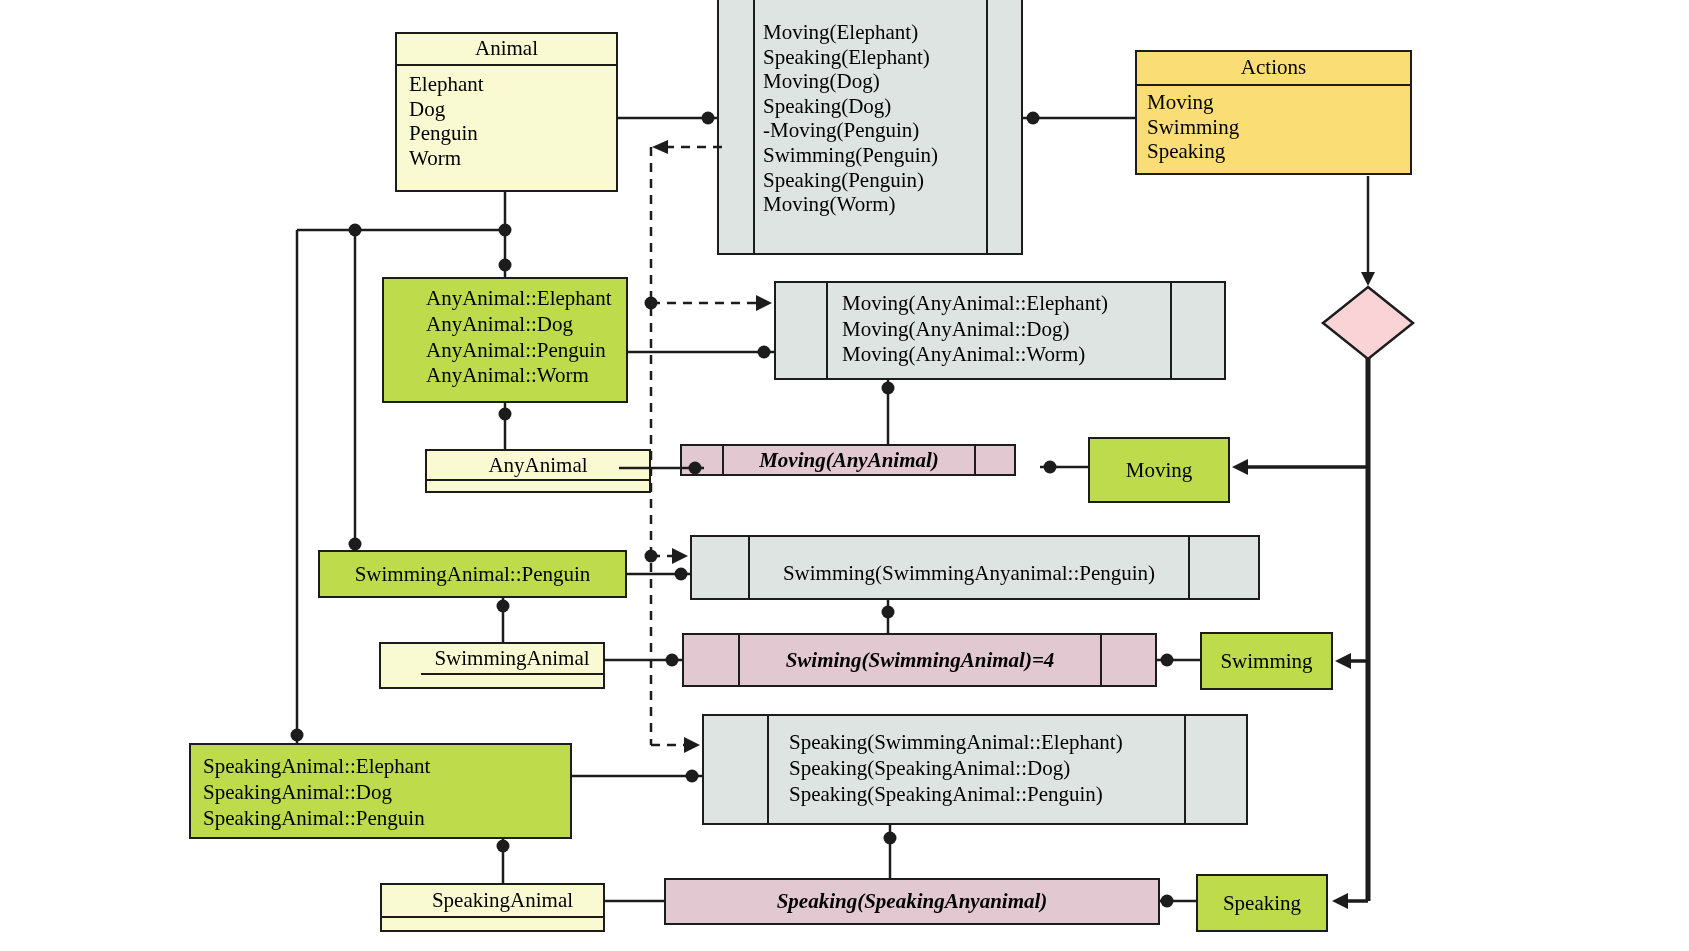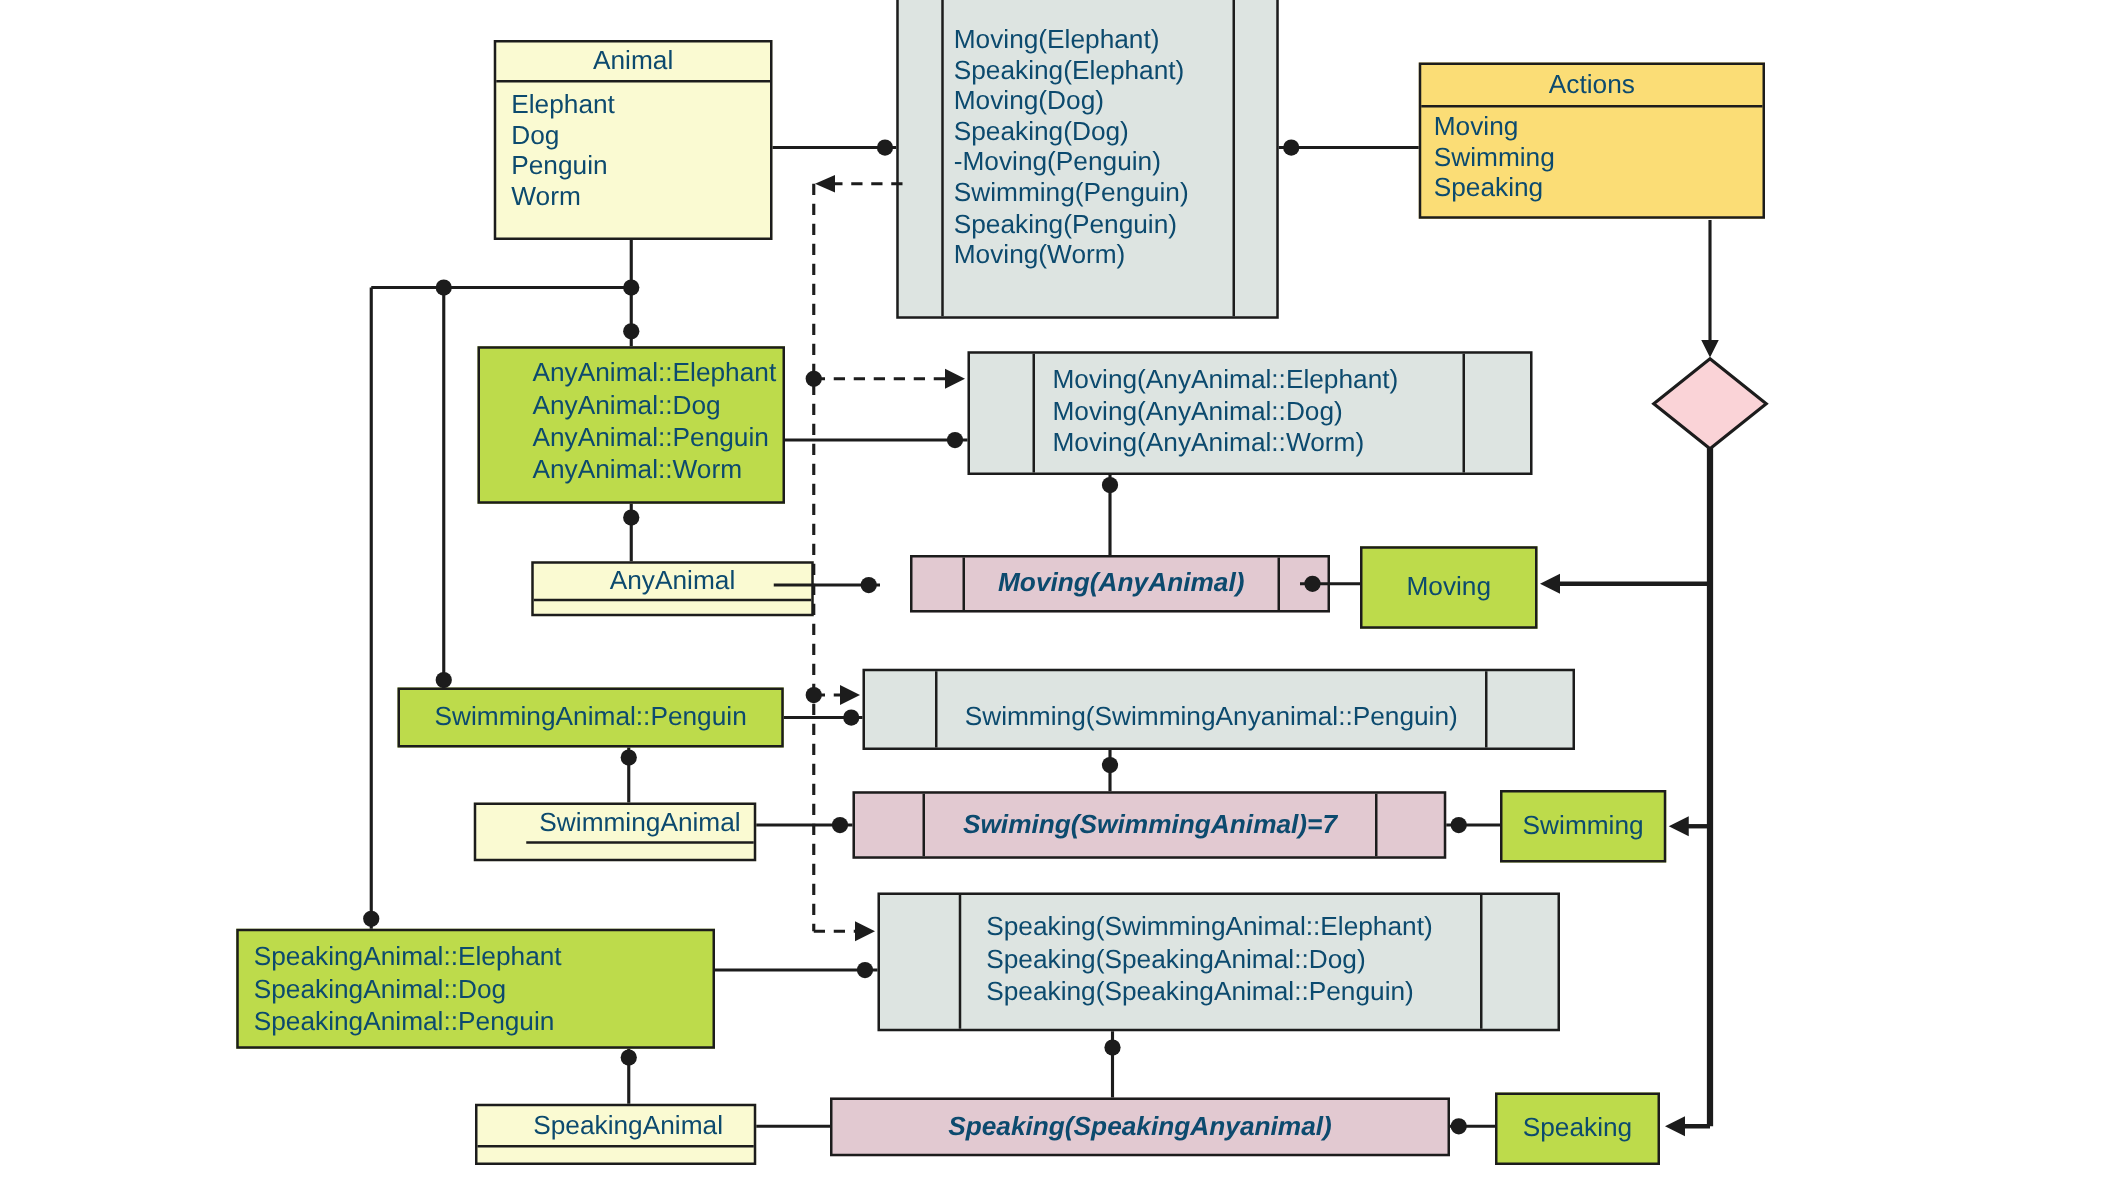--- a/index.html
+++ b/index.html
@@ -5,7 +5,7 @@
   html,body{margin:0;padding:0;background:#ffffff;}
   #canvas{
     position:relative;width:1689px;height:951px;overflow:hidden;
-    font-family:Liberation Sans, sans-serif;color:#0c4a6e;background:#fff;
+    font-family:Liberation Serif, serif;color:#000000;background:#fff;
   }
   .box{position:absolute;box-sizing:border-box;border:2px solid #1c1c1c;font-size:21px;}
   .fill-yellow{background:var(--c-class_yellow,#FAFAD2);}

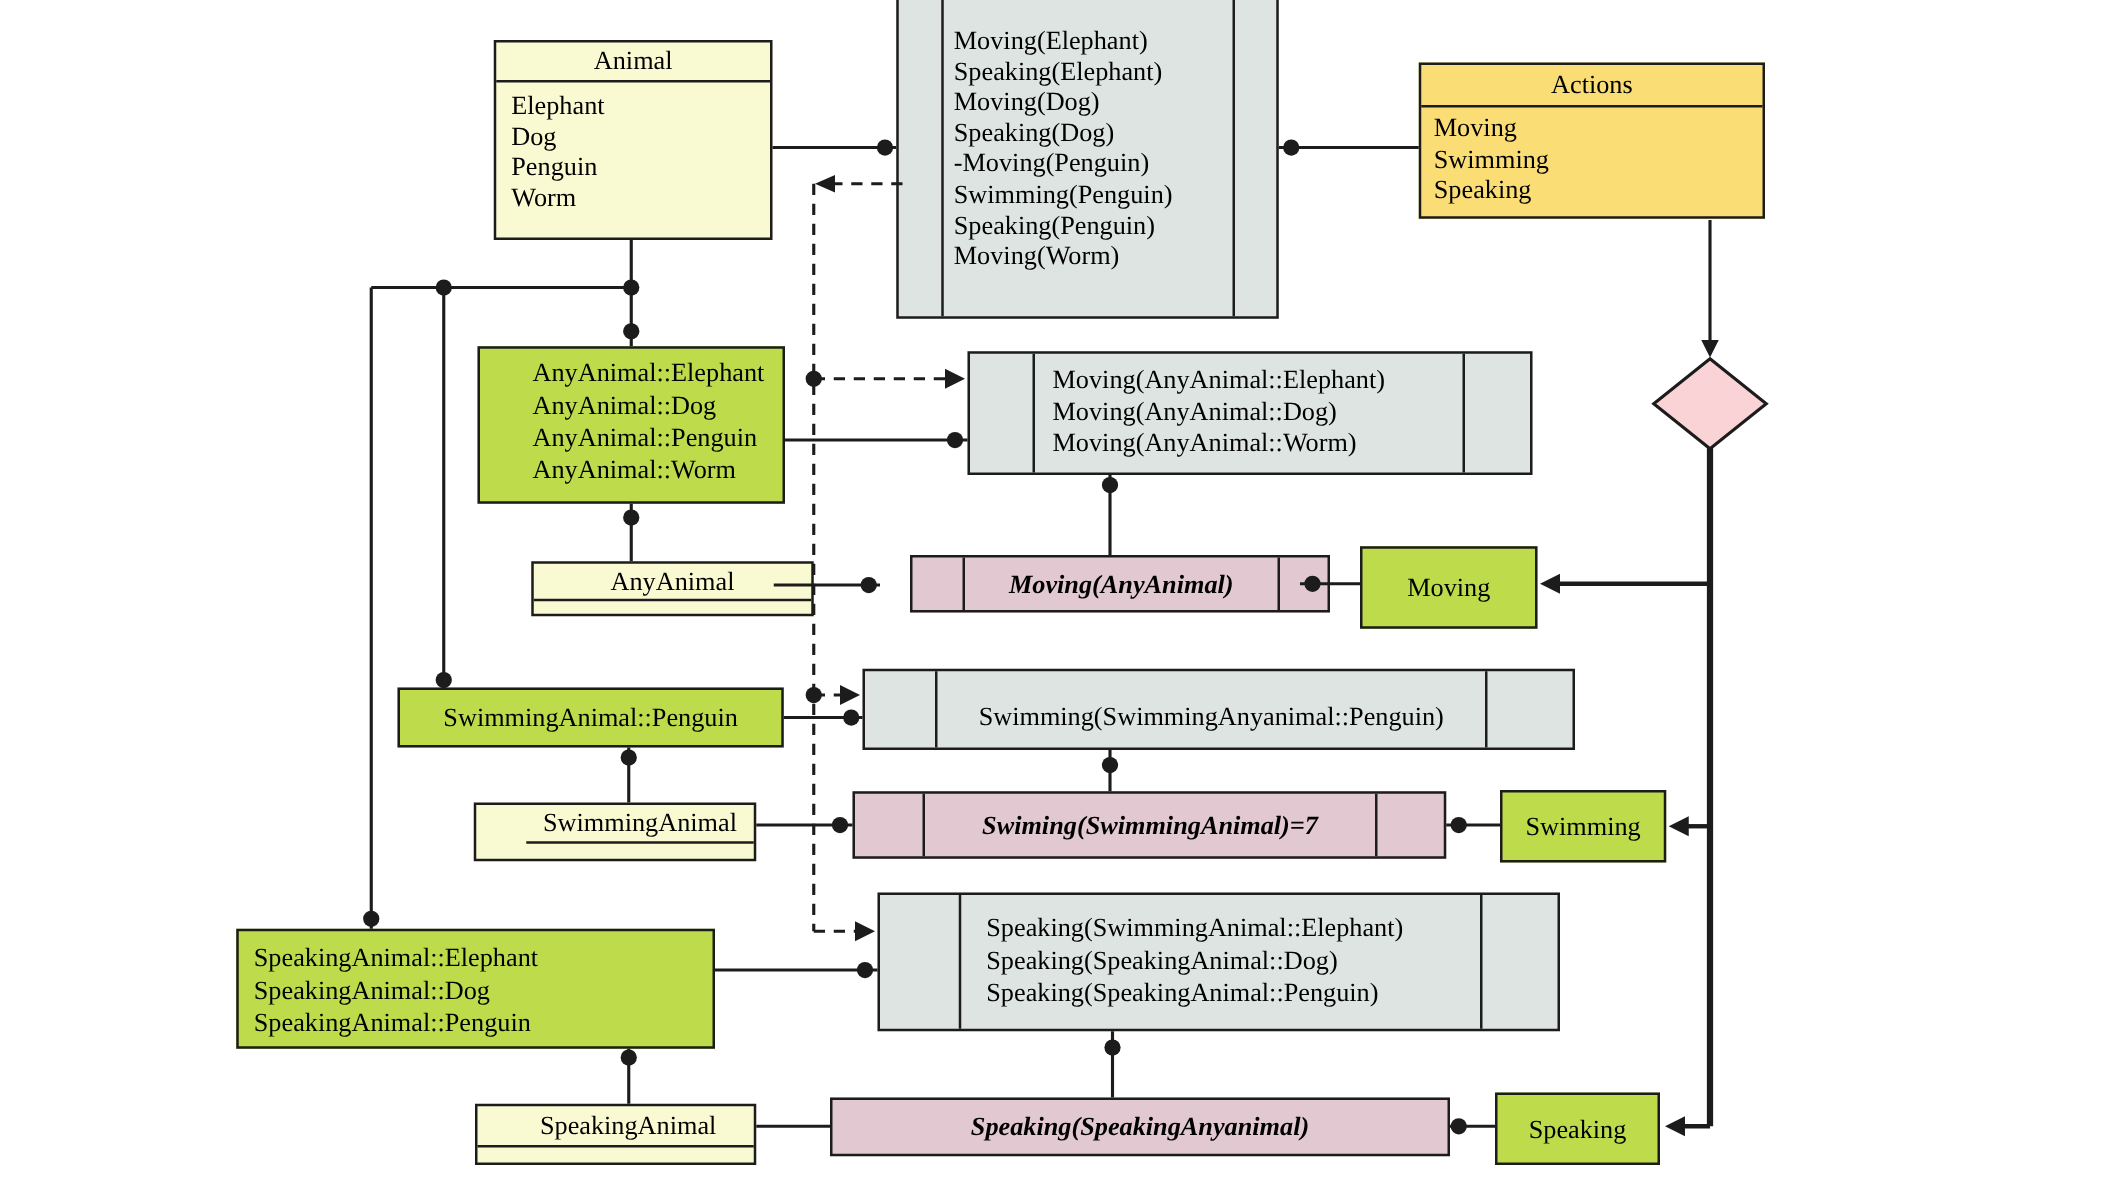--- a/index.html
+++ b/index.html
@@ -92,7 +92,7 @@
     <div class="empty"></div>
   </div>
 
-  <div class="box fill-pink tri rule" style="left:728px;top:444px;width:336px;height:46px;text-align:center;">
+  <div class="box fill-pink tri rule" style="left:680px;top:444px;width:336px;height:32px;text-align:center;">
     <div class="cl" style="width:40px;"></div>
     <div class="cm">Moving(AnyAnimal)</div>
     <div class="cr" style="width:38px;"></div>

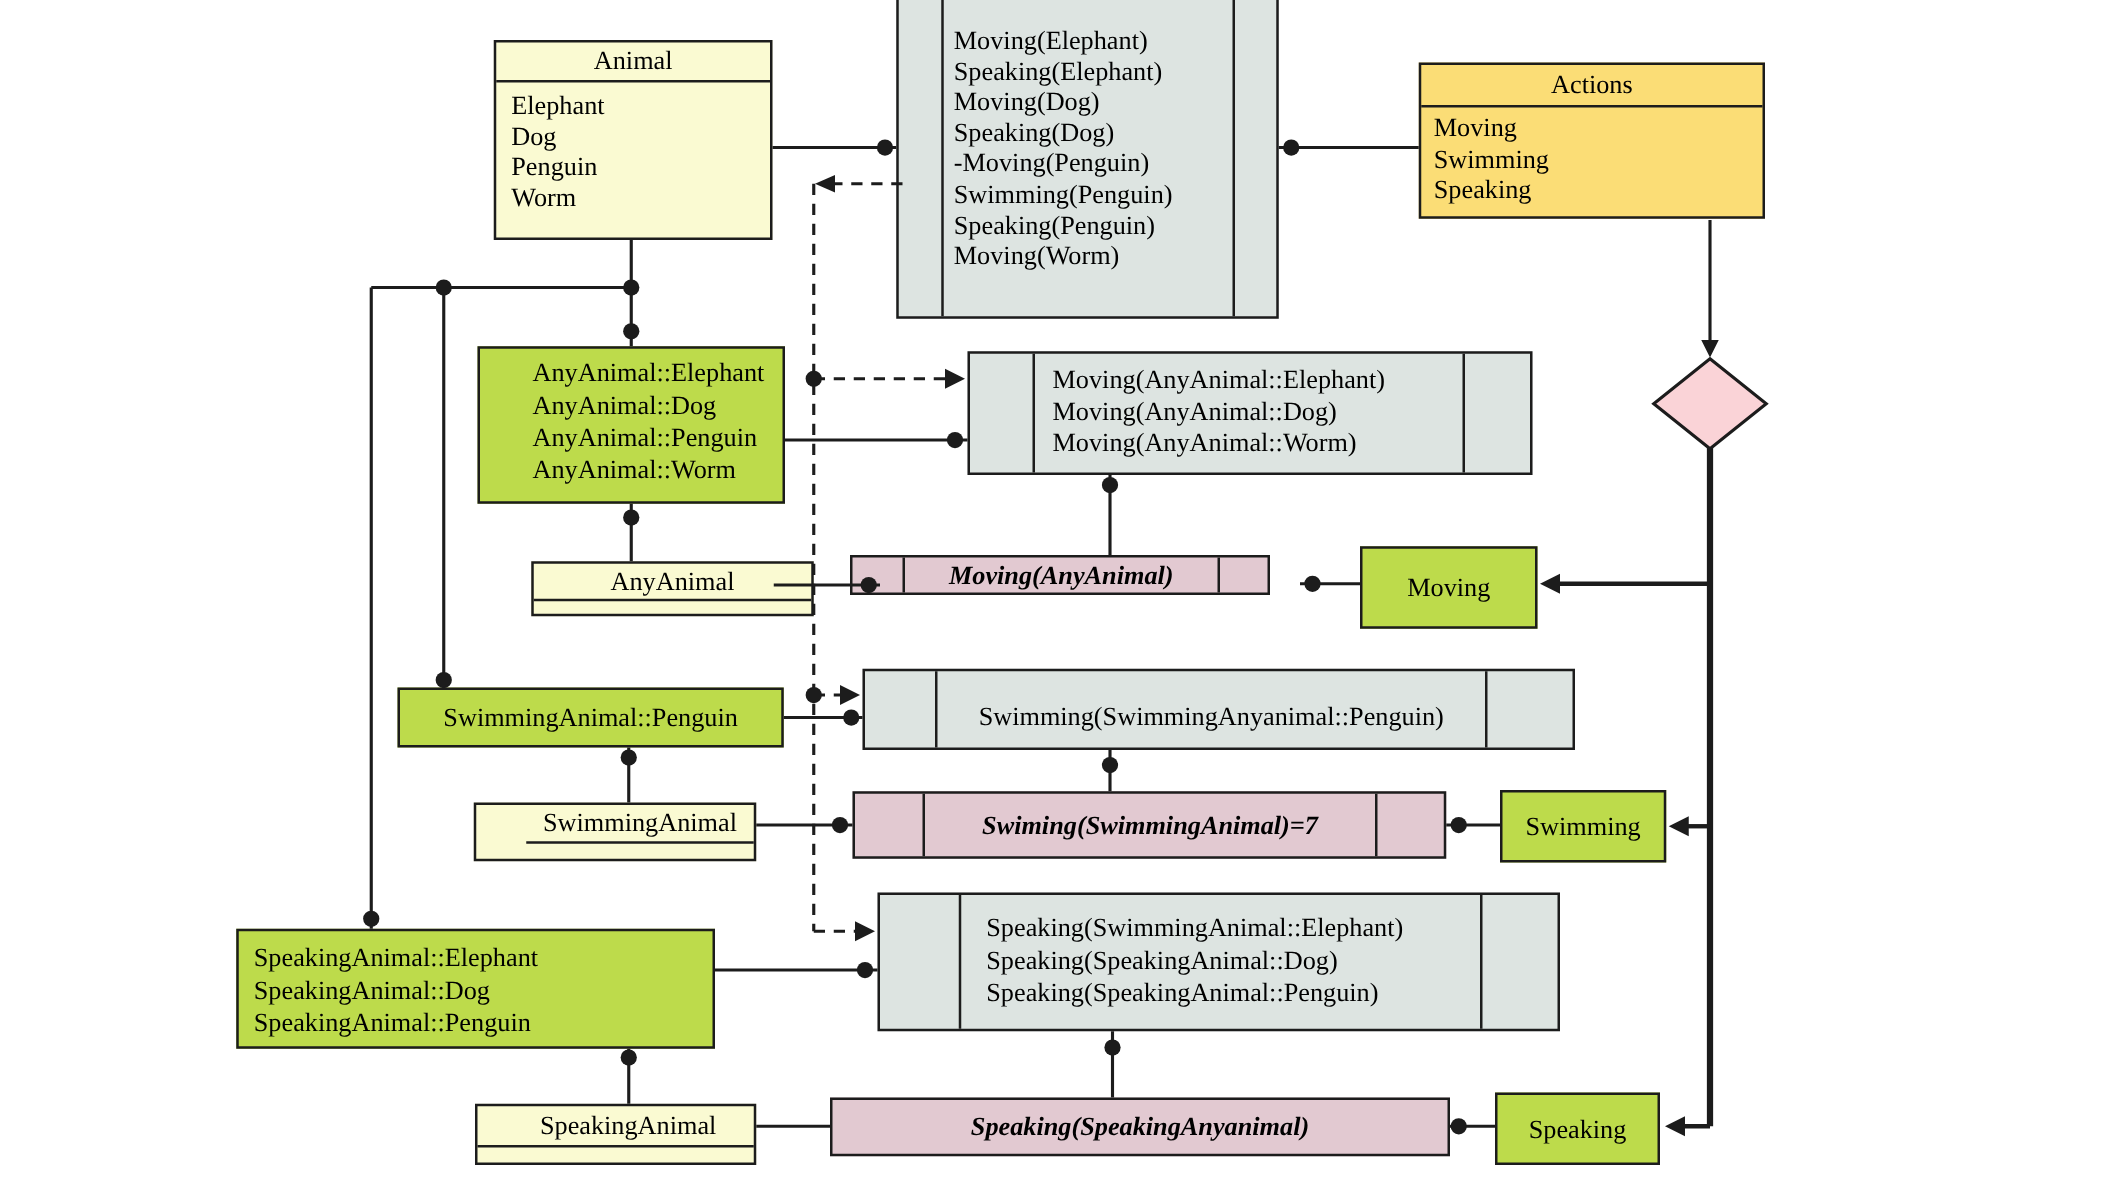--- a/index.html
+++ b/index.html
@@ -121,7 +121,7 @@
 
   <div class="box fill-pink tri rule" style="left:682px;top:633px;width:475px;height:54px;">
     <div class="cl" style="width:54px;"></div>
-    <div class="cm">Swiming(SwimmingAnimal)=7</div>
+    <div class="cm">Swiming(SwimmingAnimal)=4</div>
     <div class="cr" style="width:53px;"></div>
   </div>
 

